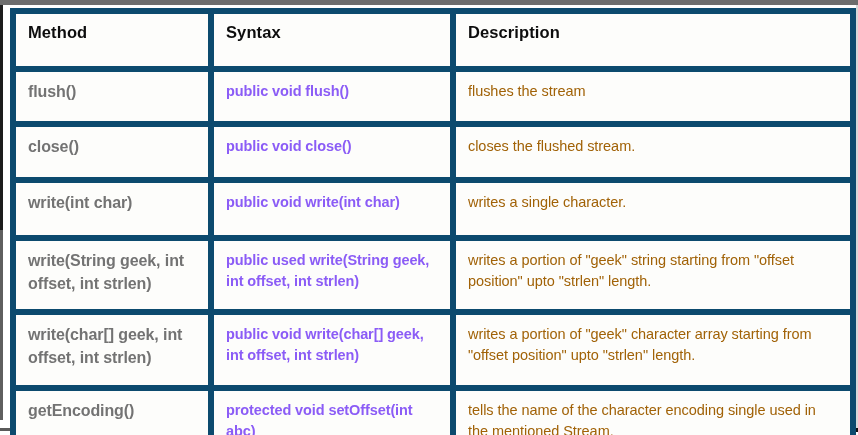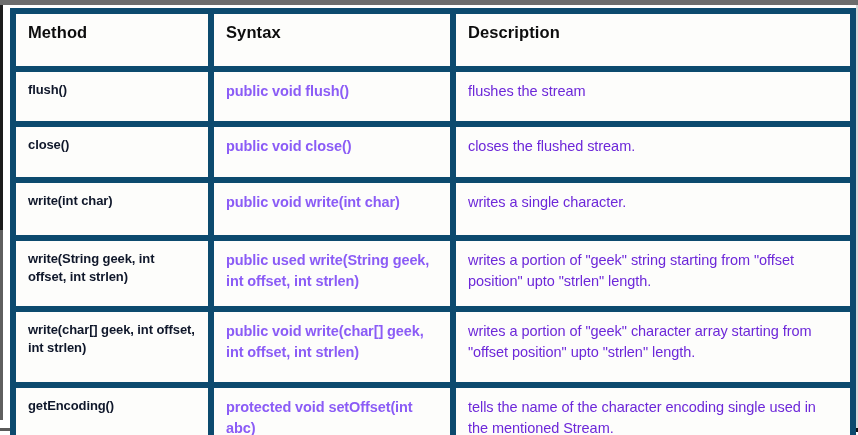--- a/index.html
+++ b/index.html
@@ -112,8 +112,8 @@
 
   td.method {
     font-weight: bold;
-    font-size: 13px;
-    color: #0f172a;
+    font-size: 16px;
+    color: #737373;
     line-height: 1.42;
     letter-spacing: -0.1px;
   }

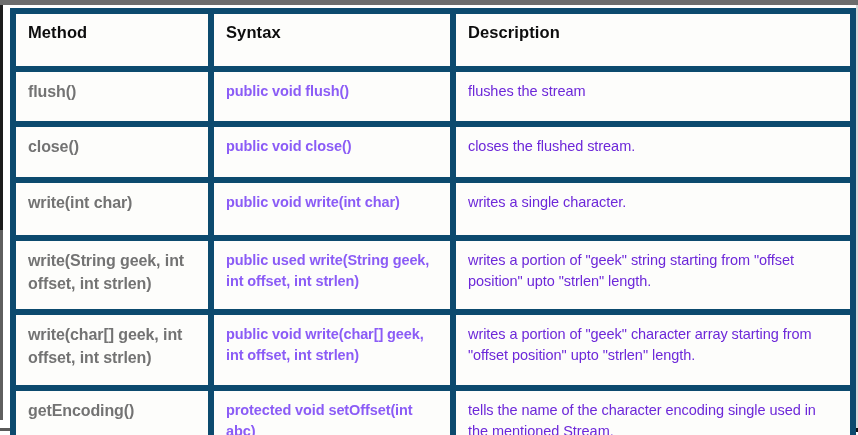--- a/index.html
+++ b/index.html
@@ -129,7 +129,7 @@
   td.desc {
     font-weight: normal;
     font-size: 14.5px;
-    color: #6d28d9;
+    color: #a16207;
     line-height: 1.45;
     letter-spacing: -0.05px;
   }

